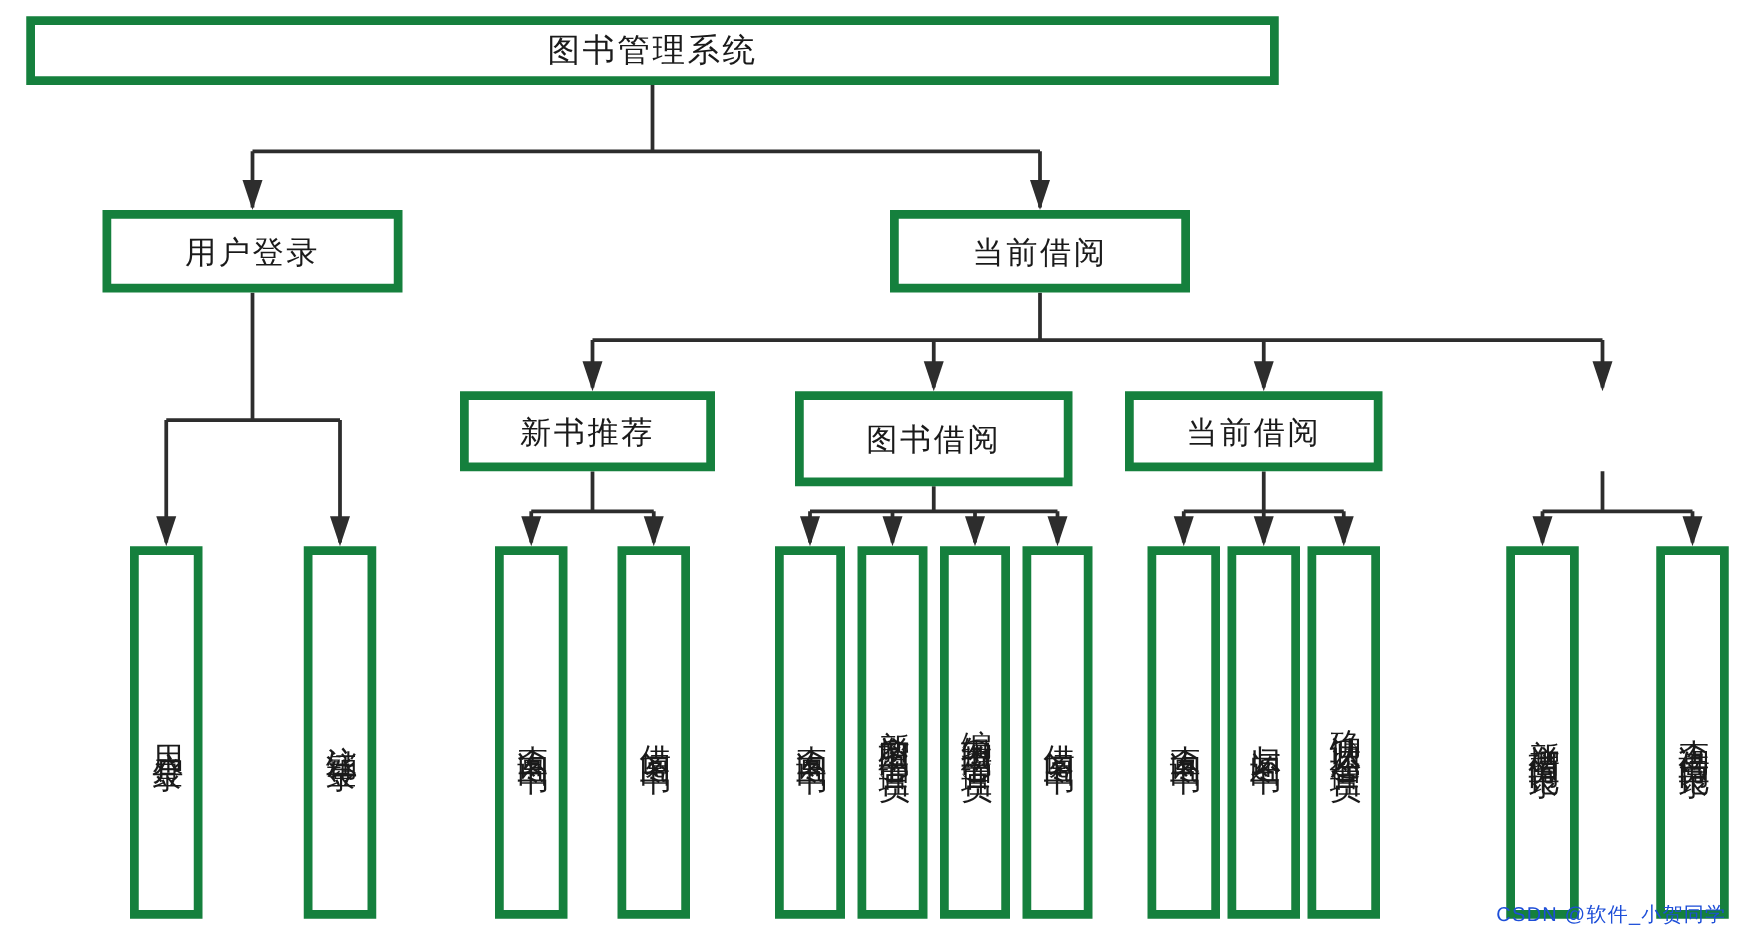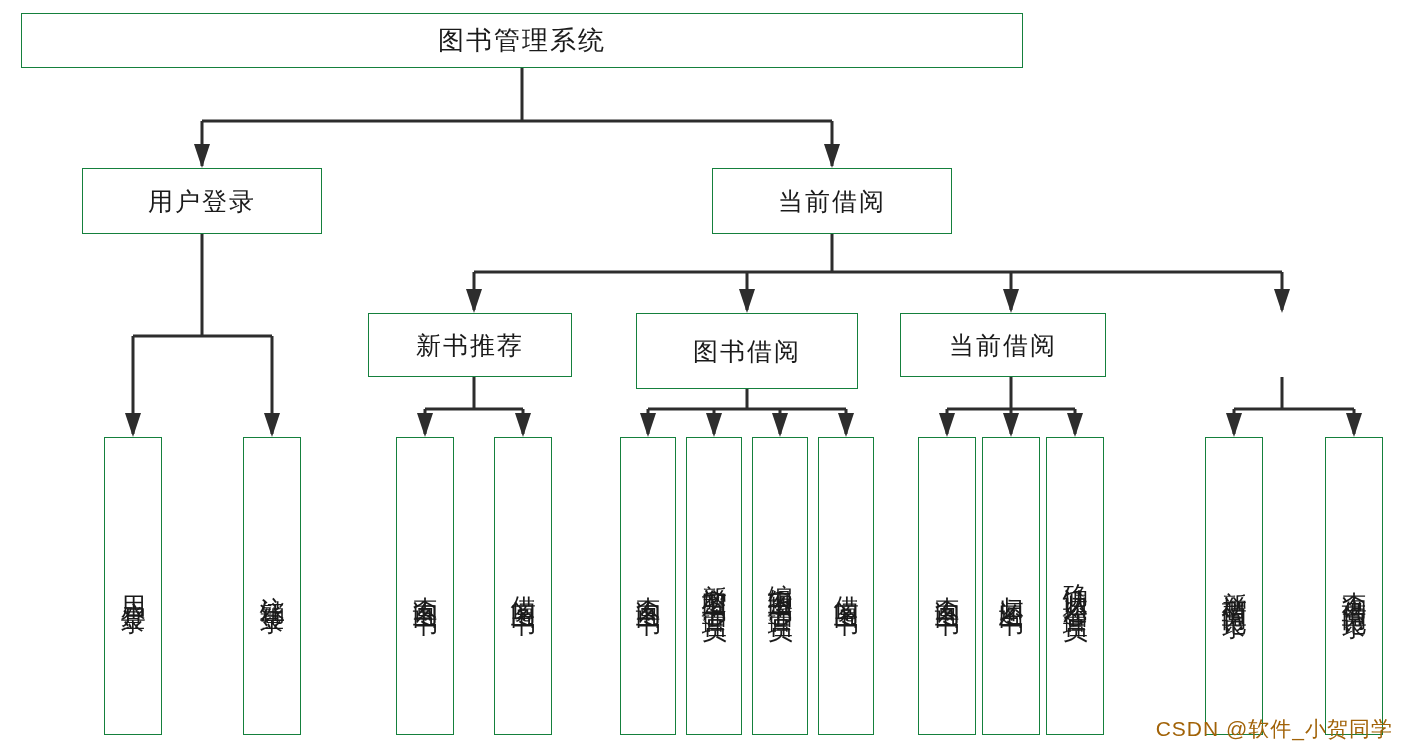--- a/index.html
+++ b/index.html
@@ -26,7 +26,7 @@
   .node {
     position: absolute;
     box-sizing: border-box;
-    border: 1px solid #15803d;
+    border: 7px solid #15803d;
     background: #ffffff;
     color: #1a1a1a;
     display: flex;

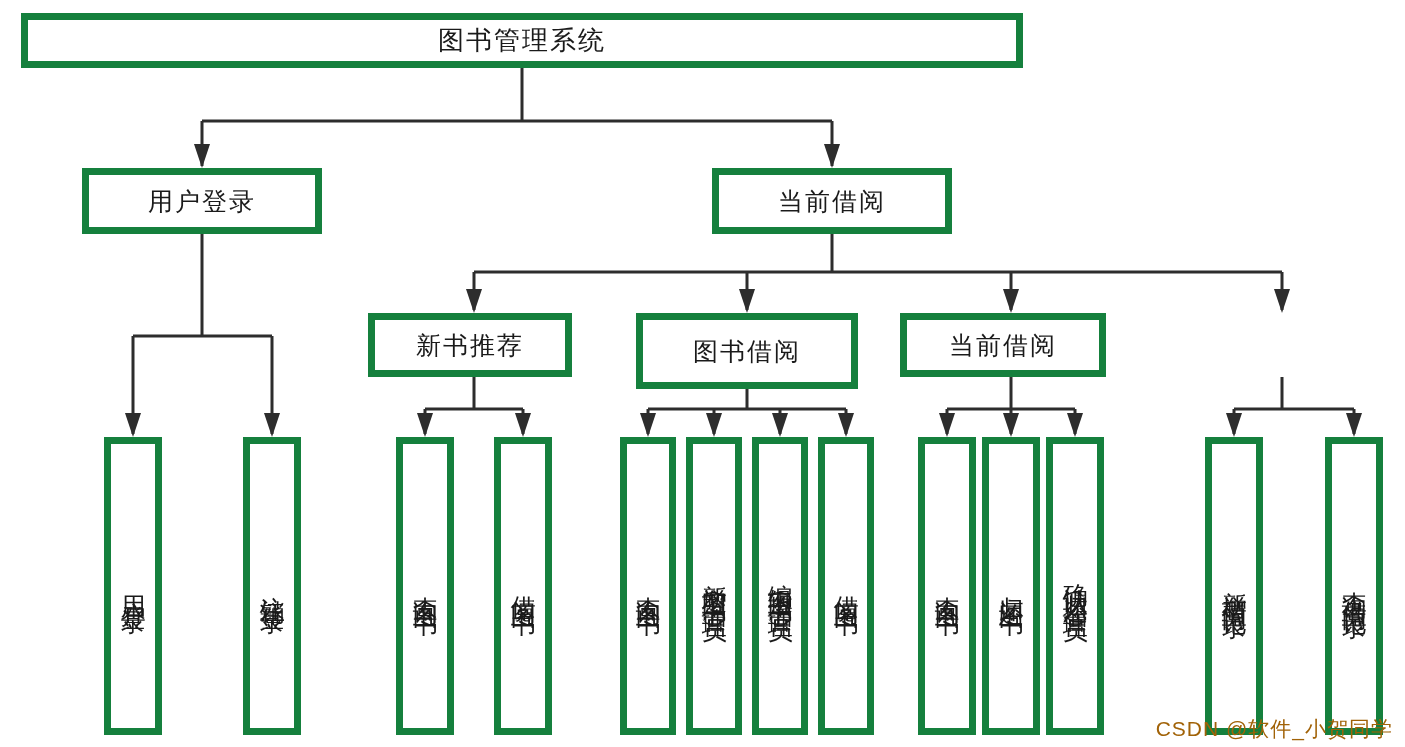--- a/index.html
+++ b/index.html
@@ -46,11 +46,11 @@
   }
   .watermark {
     position: absolute;
-    right: 12px;
+    right: 24px;
     bottom: 4px;
-    font-size: 21px;
+    font-size: 16px;
     letter-spacing: 1px;
-    color: #a16207;
+    color: #1d4ed8;
     z-index: 3;
     white-space: nowrap;
   }

